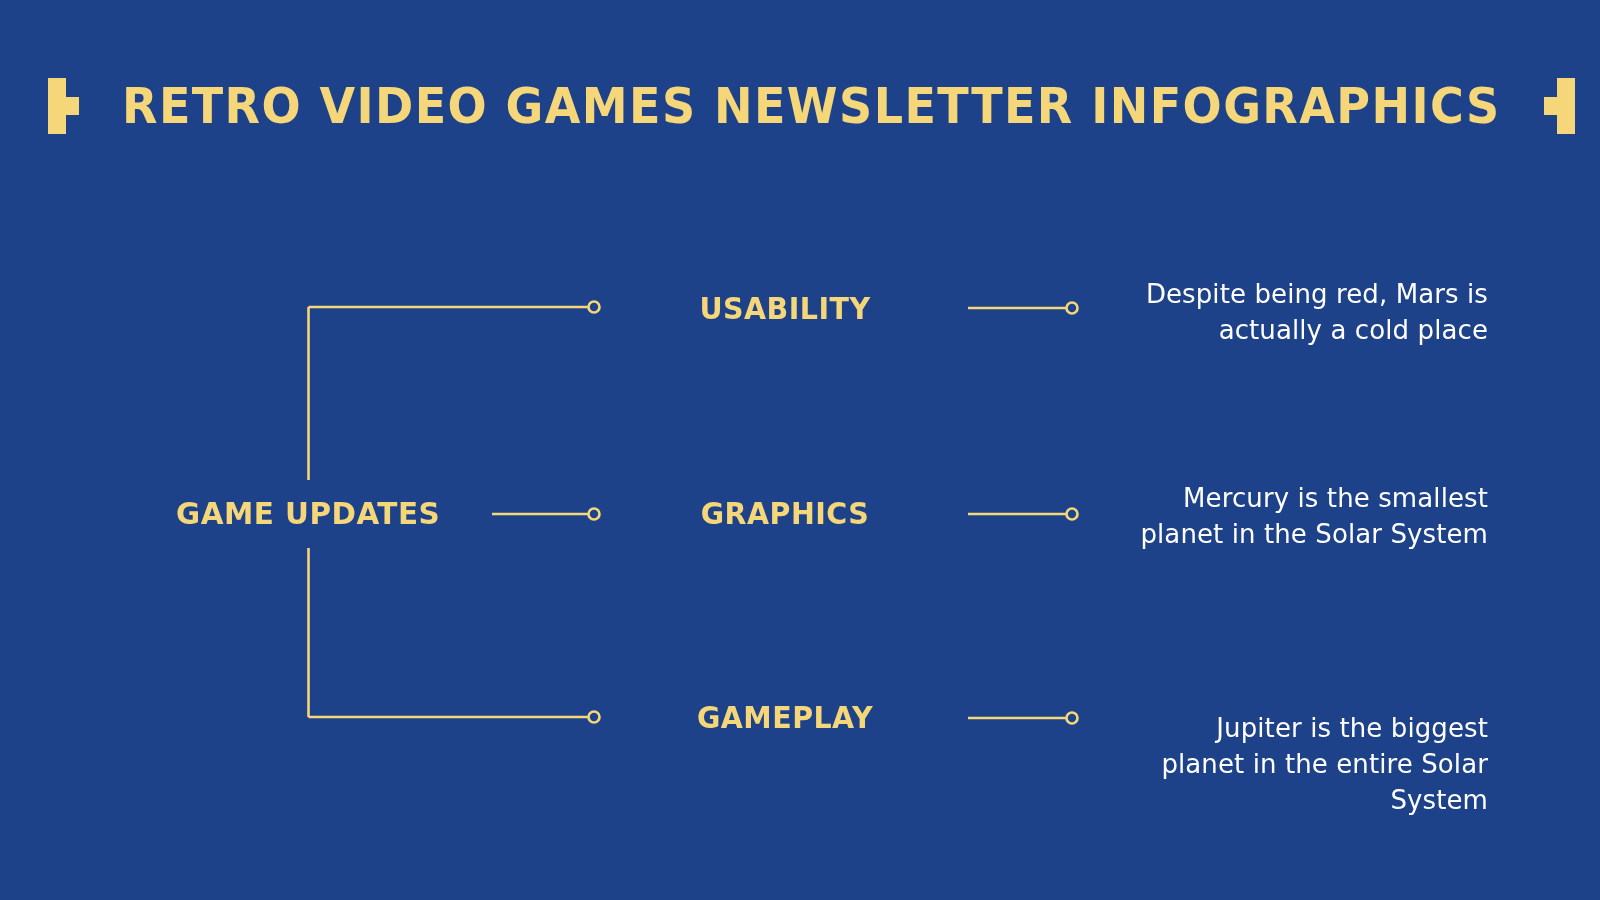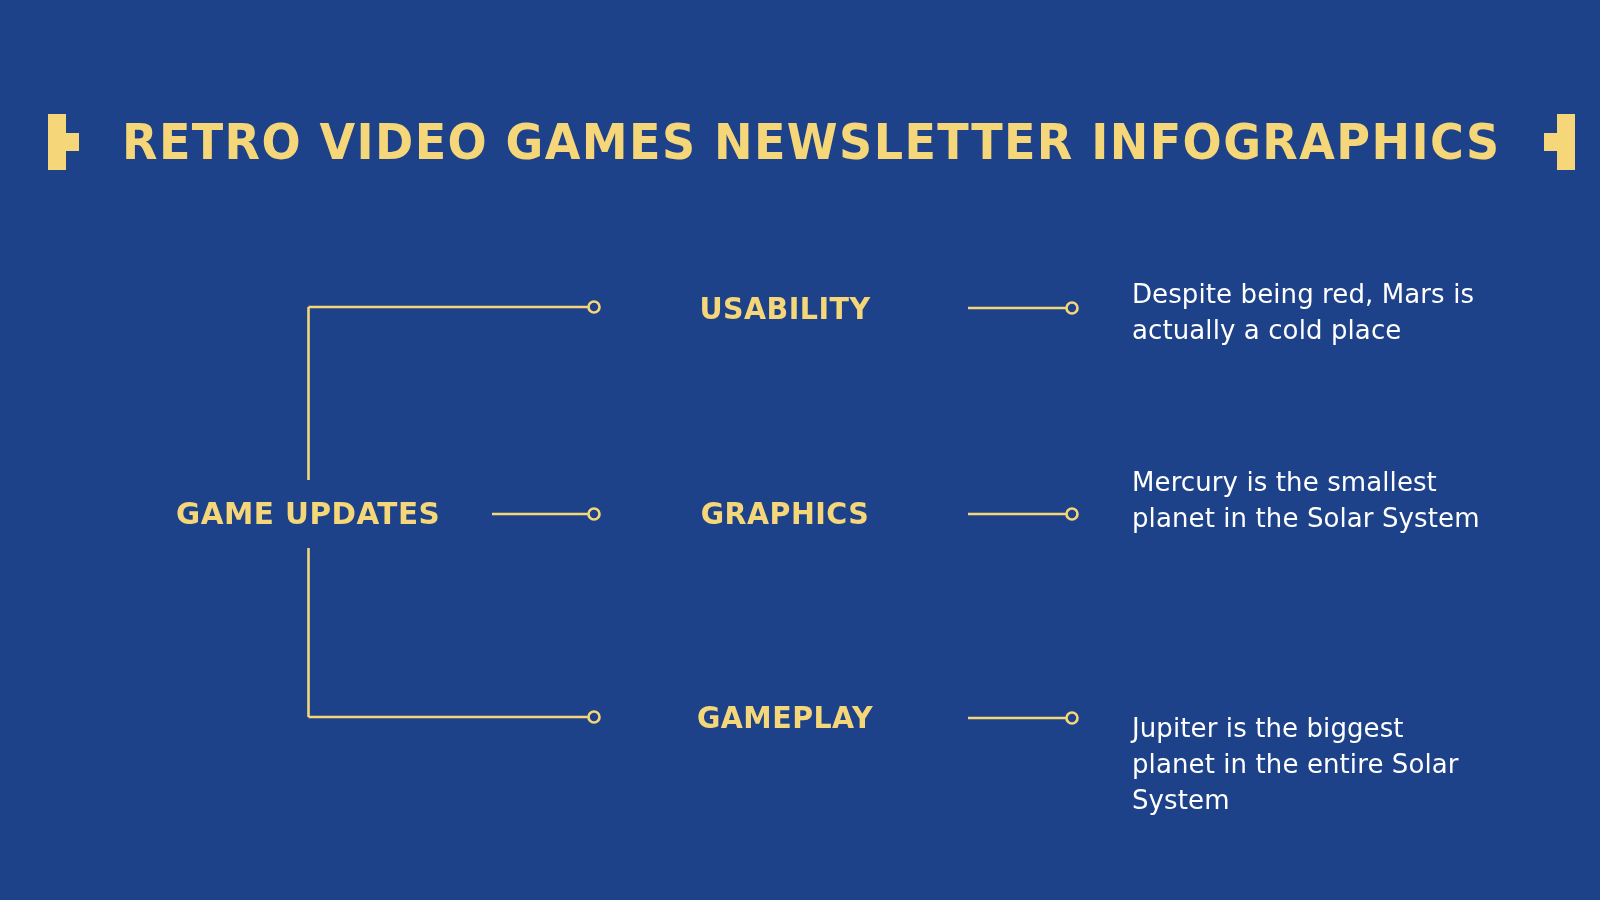--- a/index.html
+++ b/index.html
@@ -28,7 +28,6 @@
     justify-content: space-between;
     padding: 0 48px;
     box-sizing: border-box;
-    margin-top: 36px;
   }
 
   

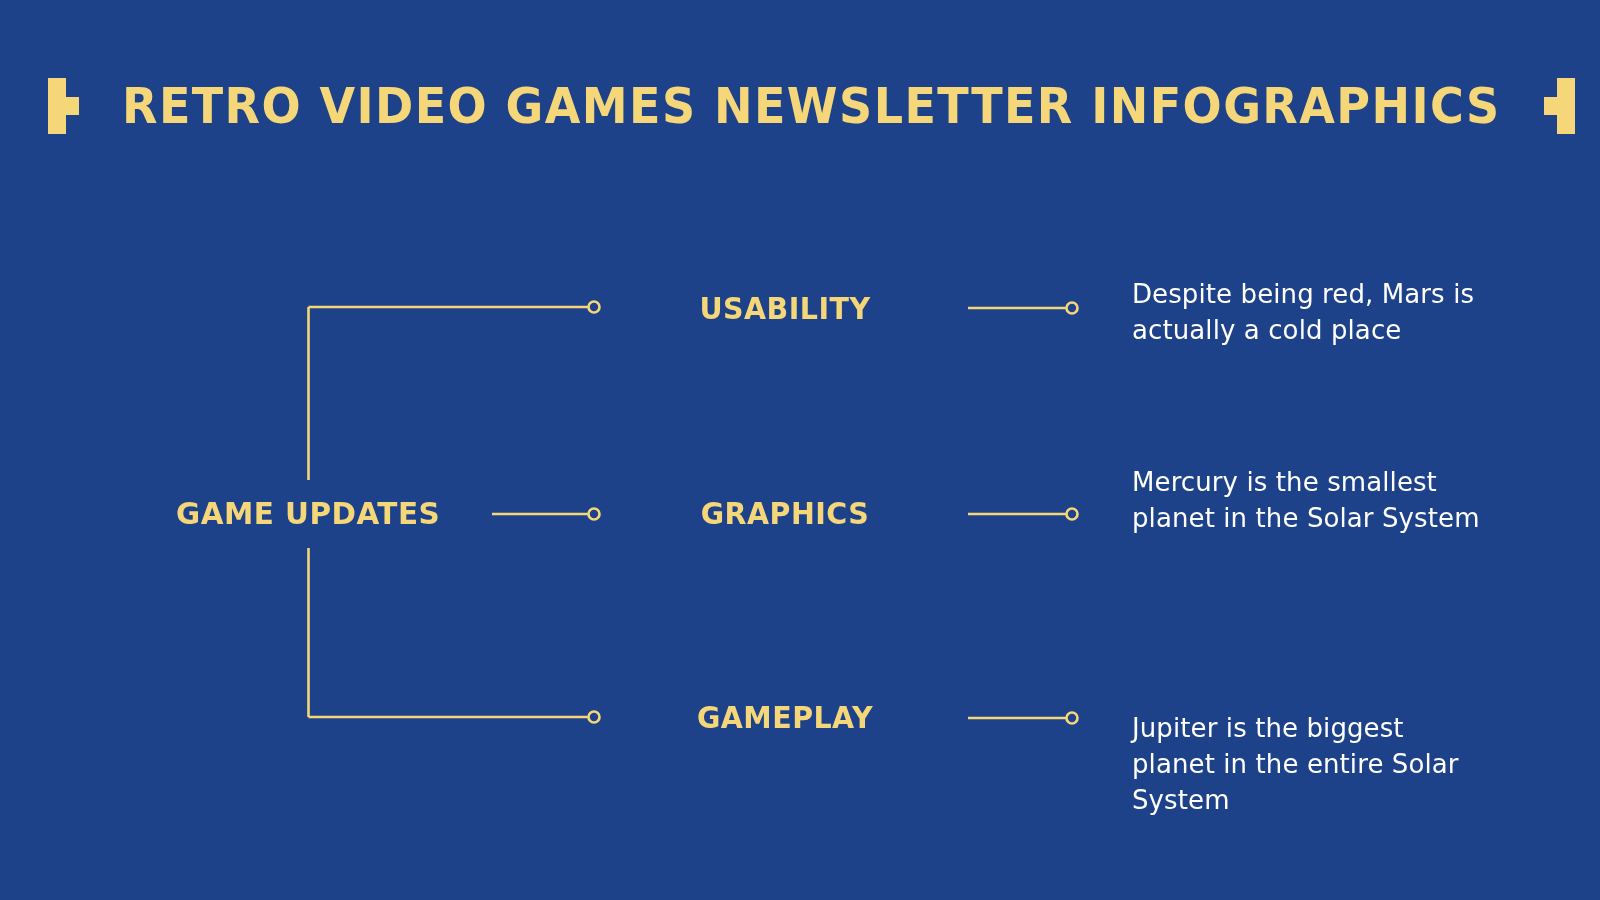--- a/index.html
+++ b/index.html
@@ -119,6 +119,7 @@
     font-weight: 400;
     font-size: 26px;
     line-height: 1.38;
+    text-align: right;
     letter-spacing: 0.1px;
   }
   .desc-1 { top: 277px; }

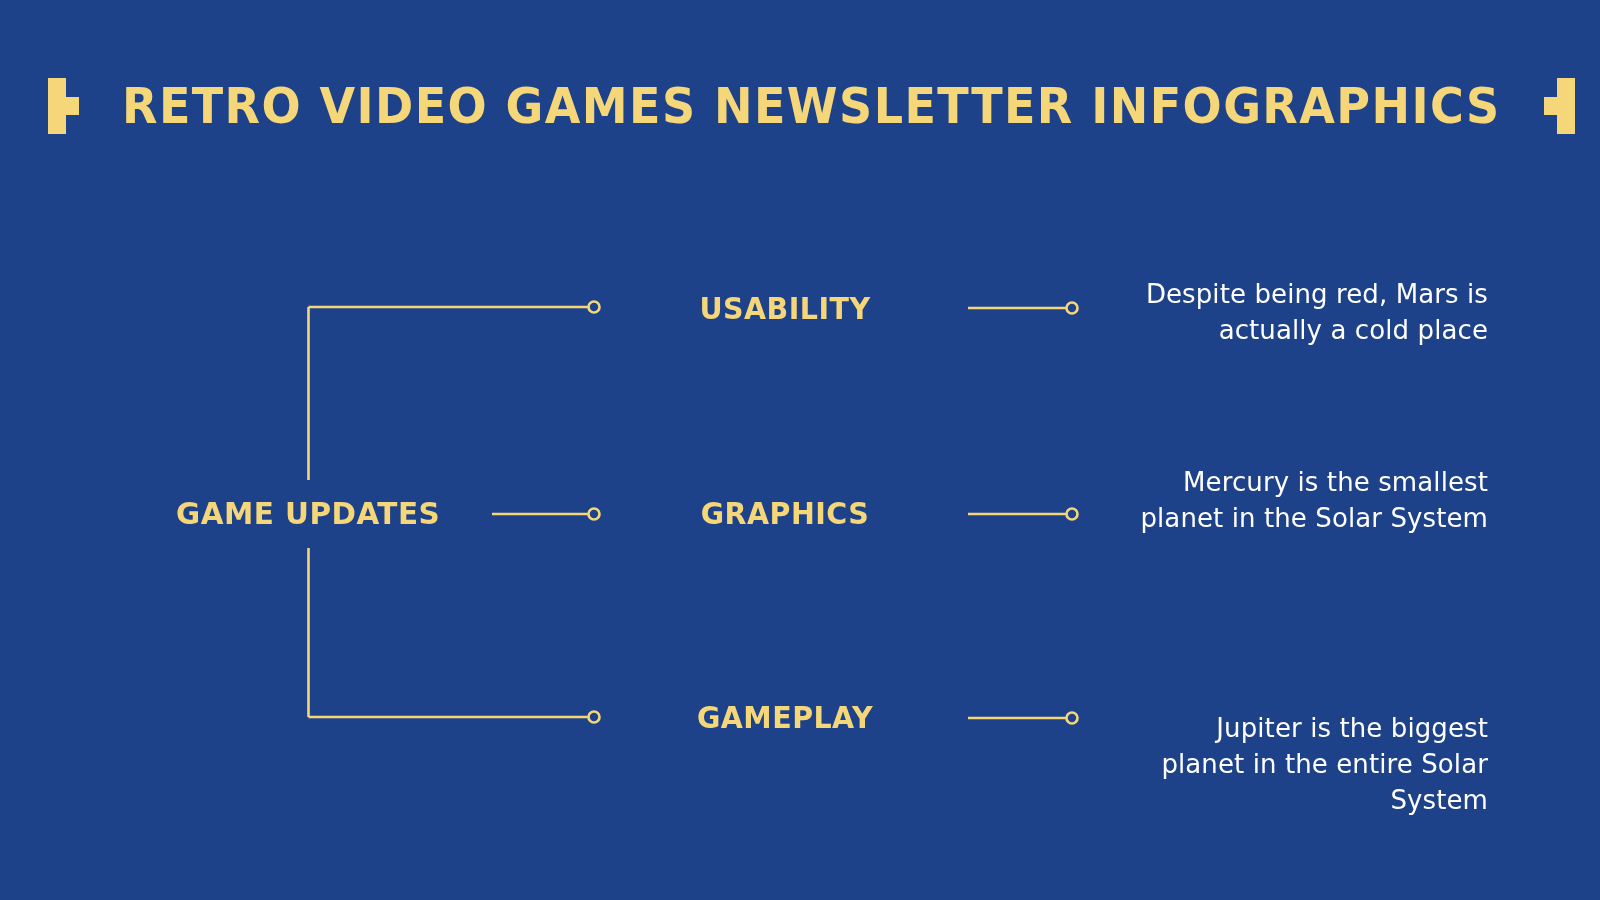--- a/index.html
+++ b/index.html
@@ -123,7 +123,7 @@
     letter-spacing: 0.1px;
   }
   .desc-1 { top: 277px; }
-  .desc-2 { top: 465px; }
+  .desc-2 { top: 481px; }
   .desc-3 { top: 711px; }
 </style>
 </head>

